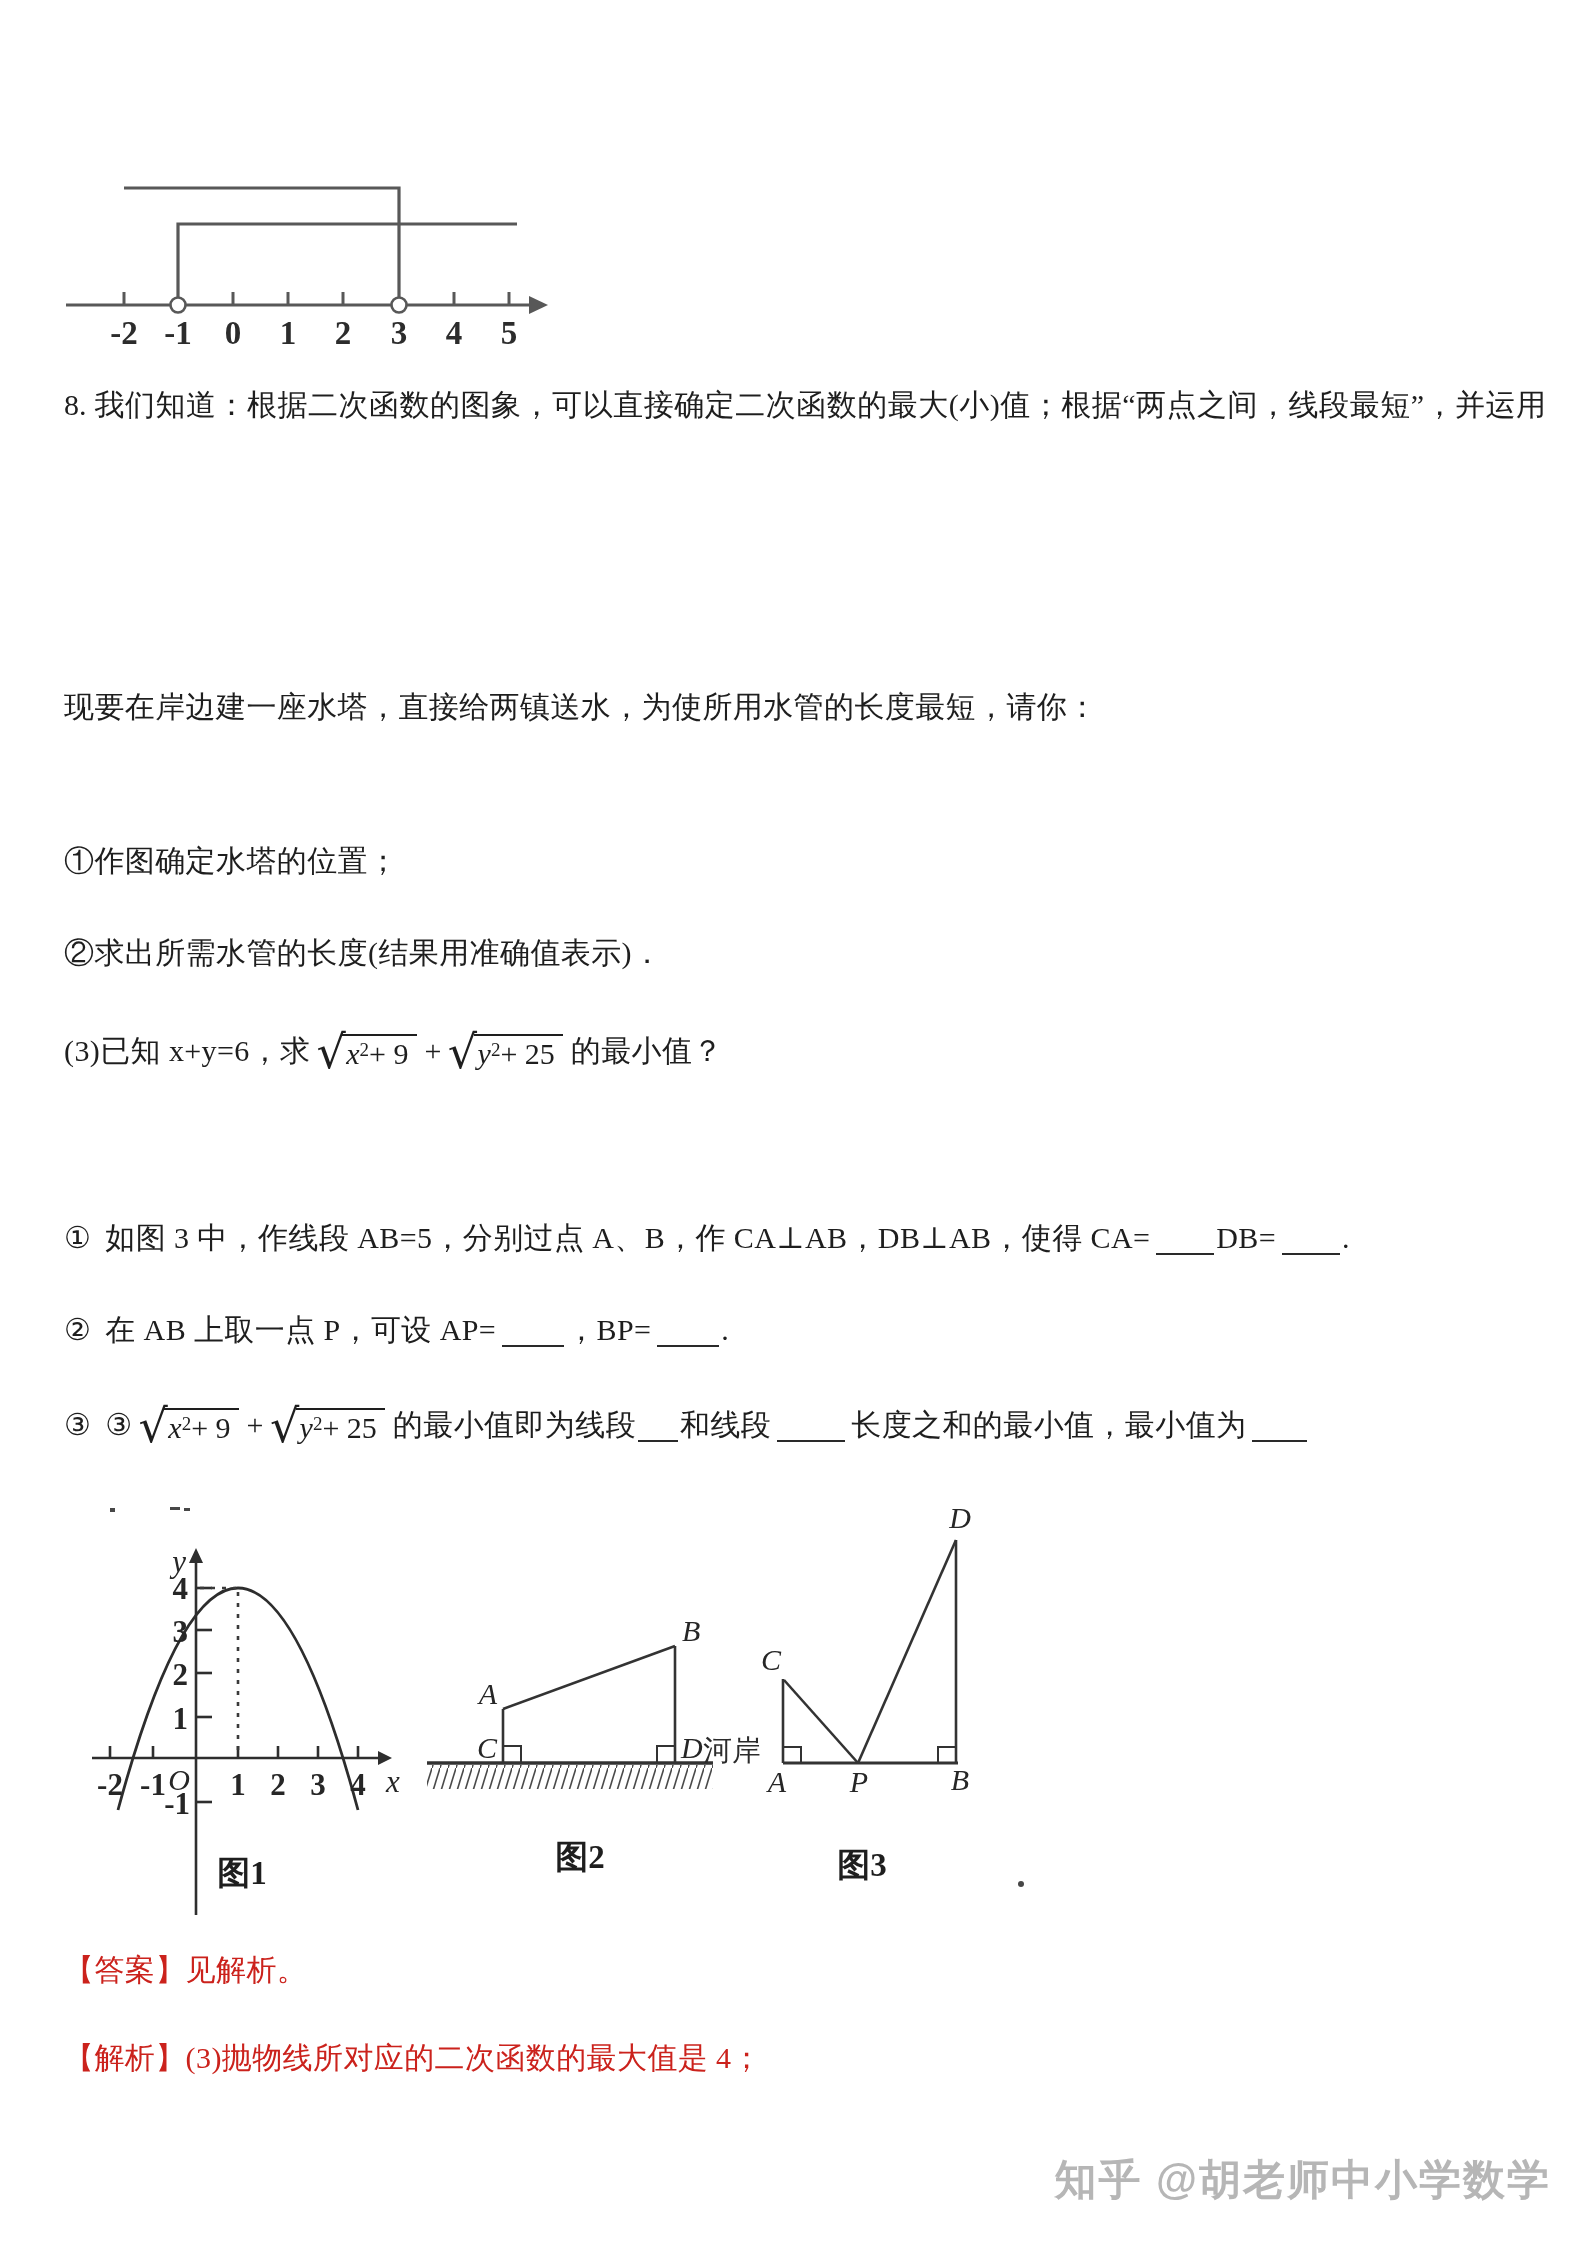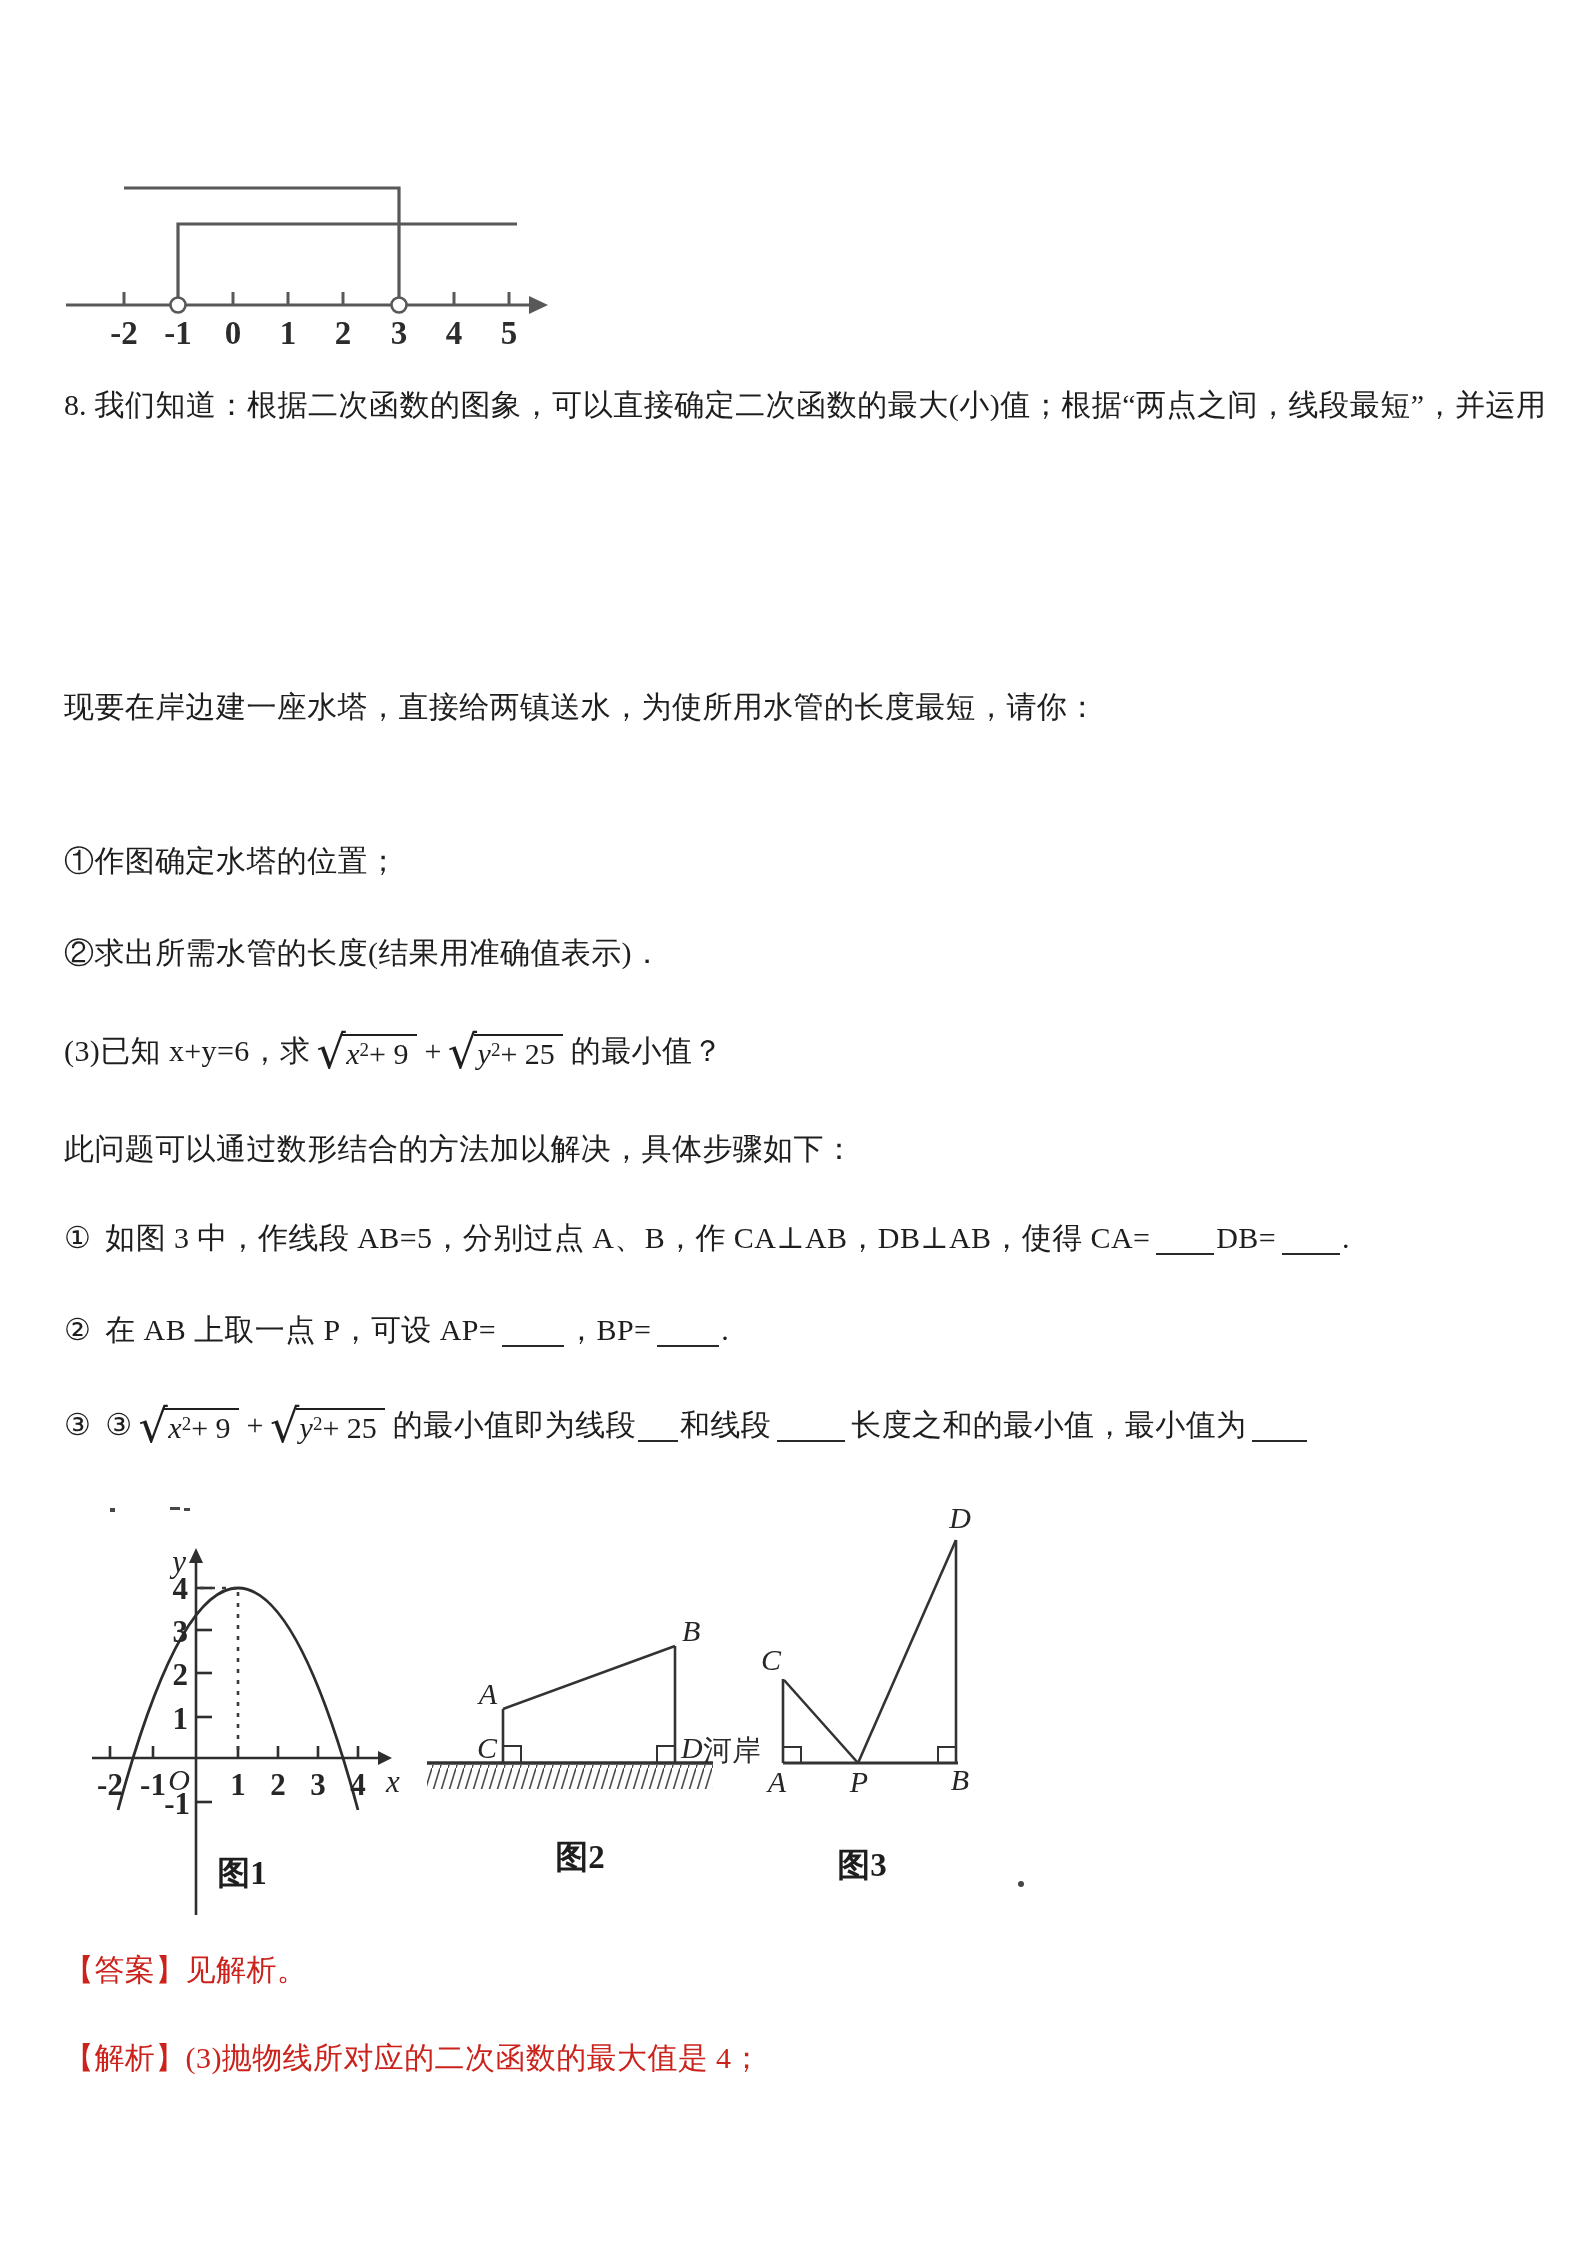--- a/index.html
+++ b/index.html
@@ -100,7 +100,6 @@
       </span><span>的最小值？</span>
   </div>
 
-  <div class="tline" style="top:1127px">此问题可以通过数形结合的方法加以解决，具体步骤如下：</div>
 
   <div class="tline" style="top:1216px">
     <span class="marker">①</span><span>如图 3 中，作线段 AB=5，分别过点 A、B，作 CA⊥AB，DB⊥AB，使得 CA=</span><span class="blank w58 tight"></span><span>DB=</span><span class="blank w58 tight"></span><span>.</span>

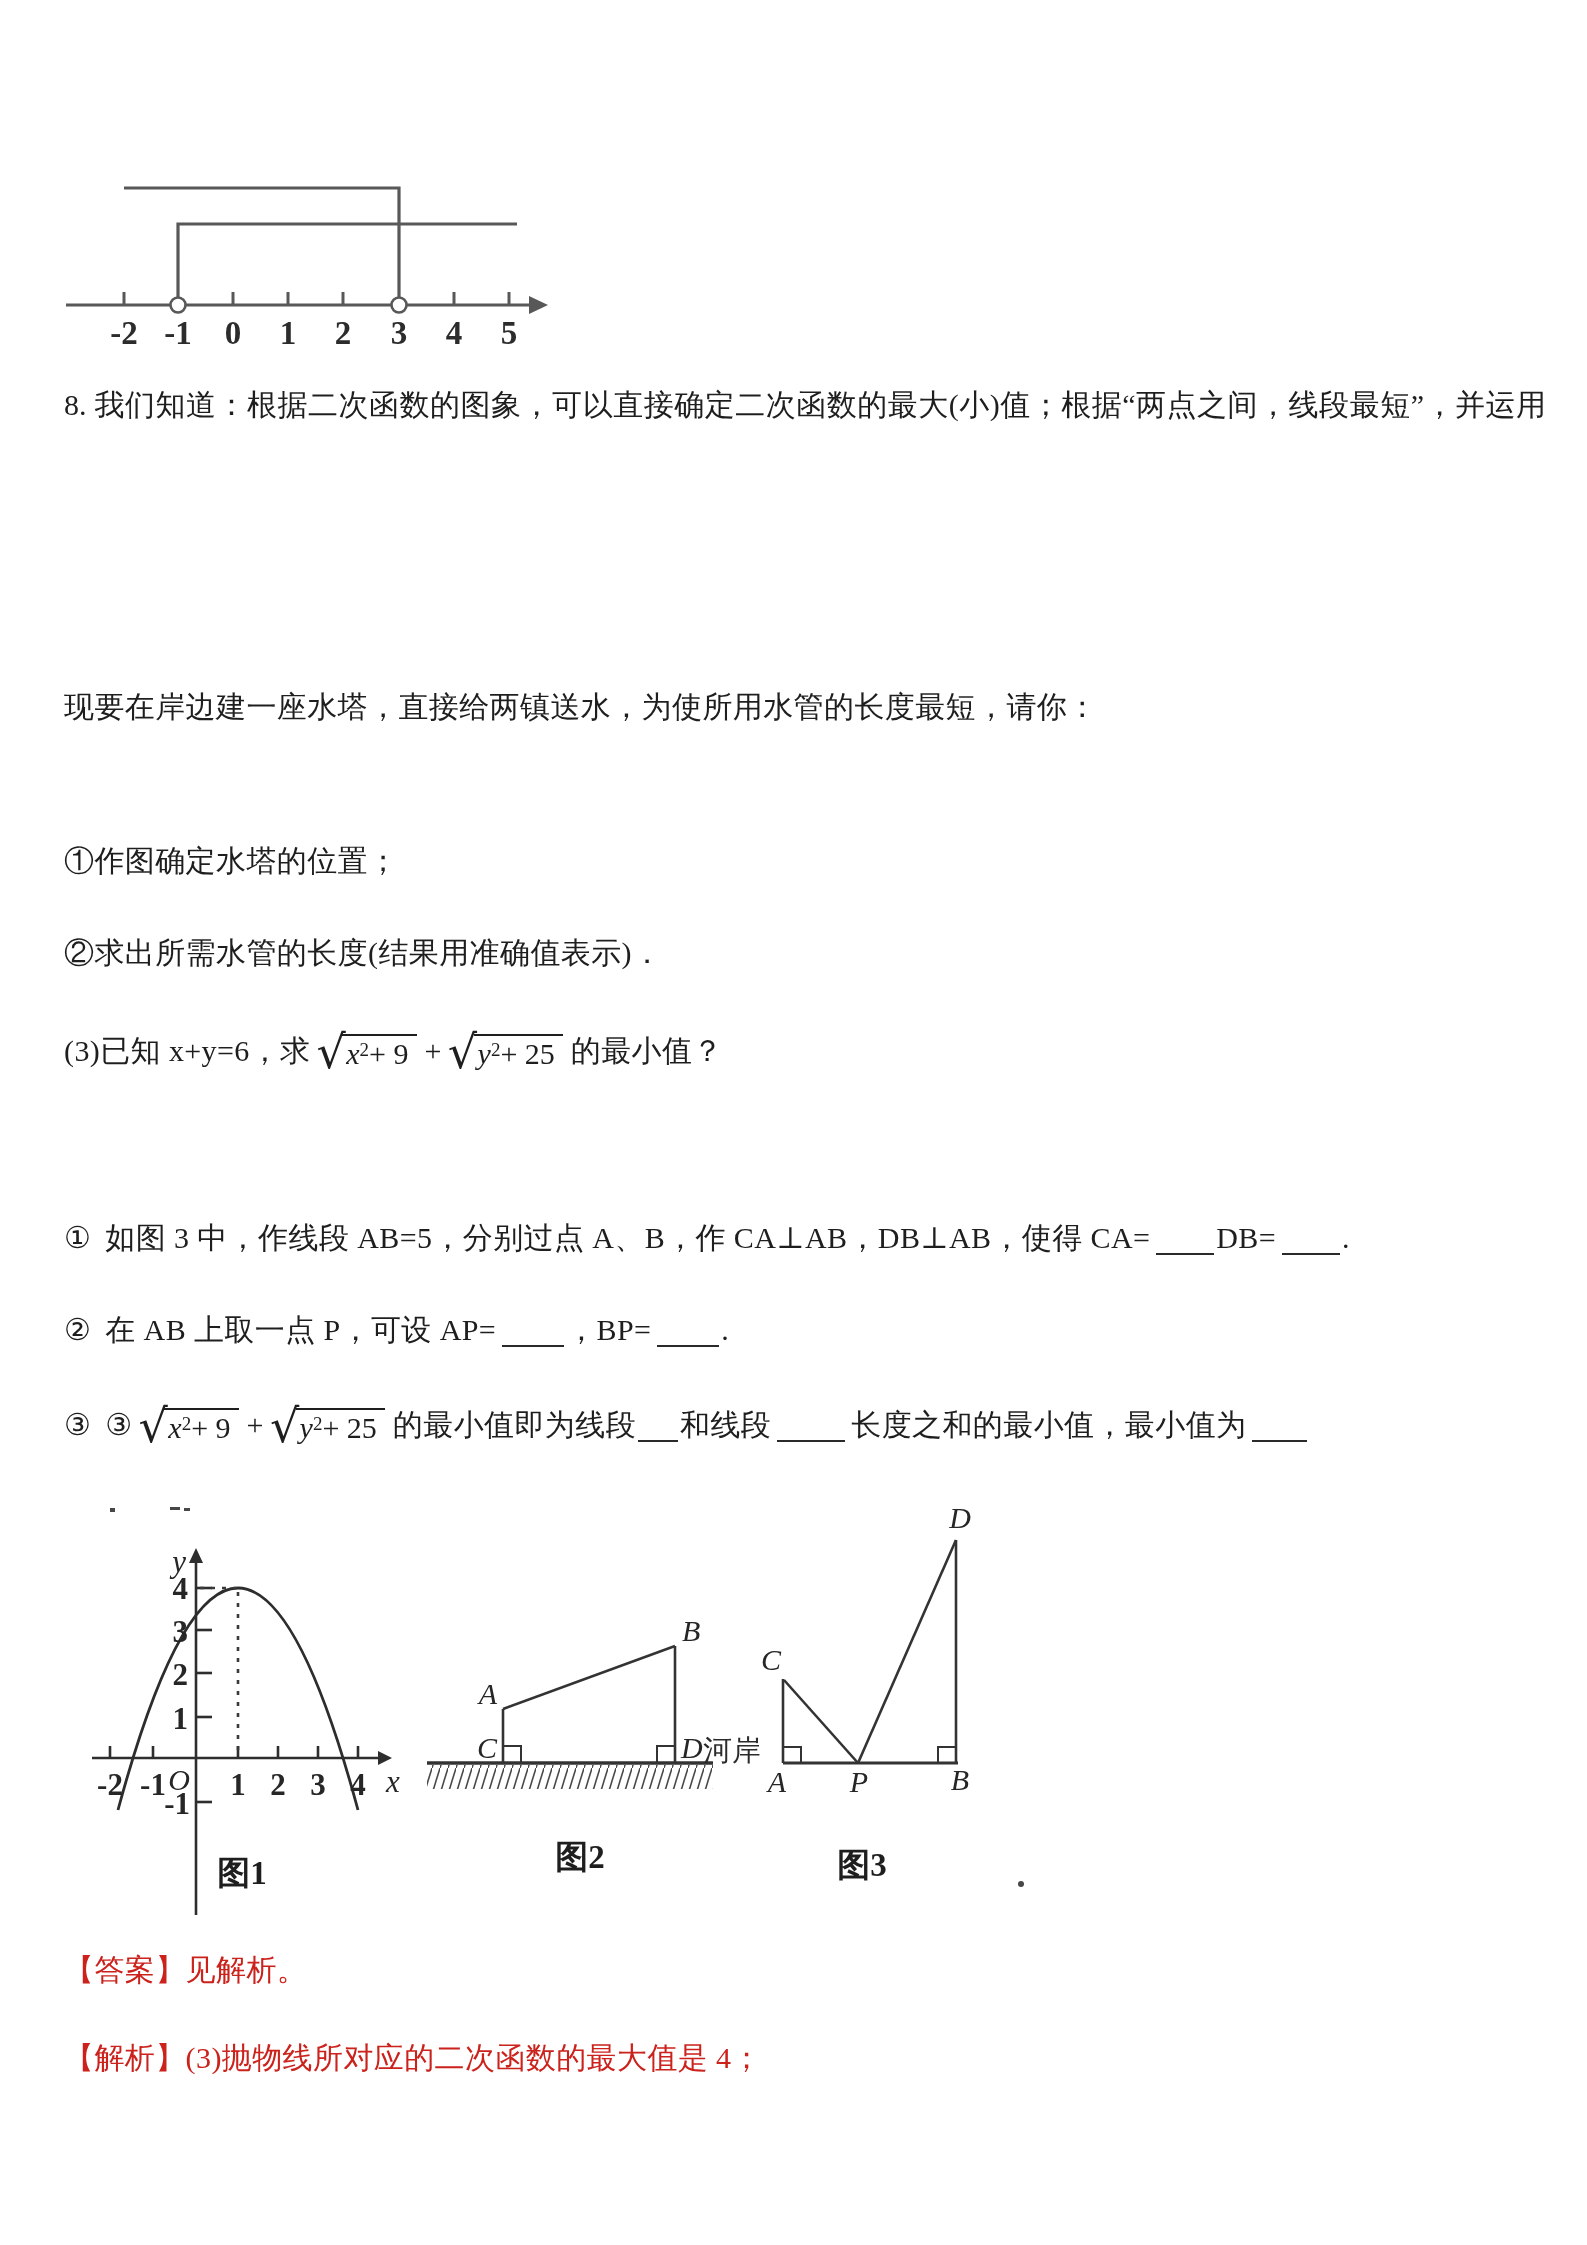--- a/index.html
+++ b/index.html
@@ -228,6 +228,7 @@
     <span>【解析】</span><span>(3)抛物线所对应的二次函数的最大值是 4；</span>
   </div>
 
+  <div class="watermark">知乎 @胡老师中小学数学</div>
 
 </div>
 

